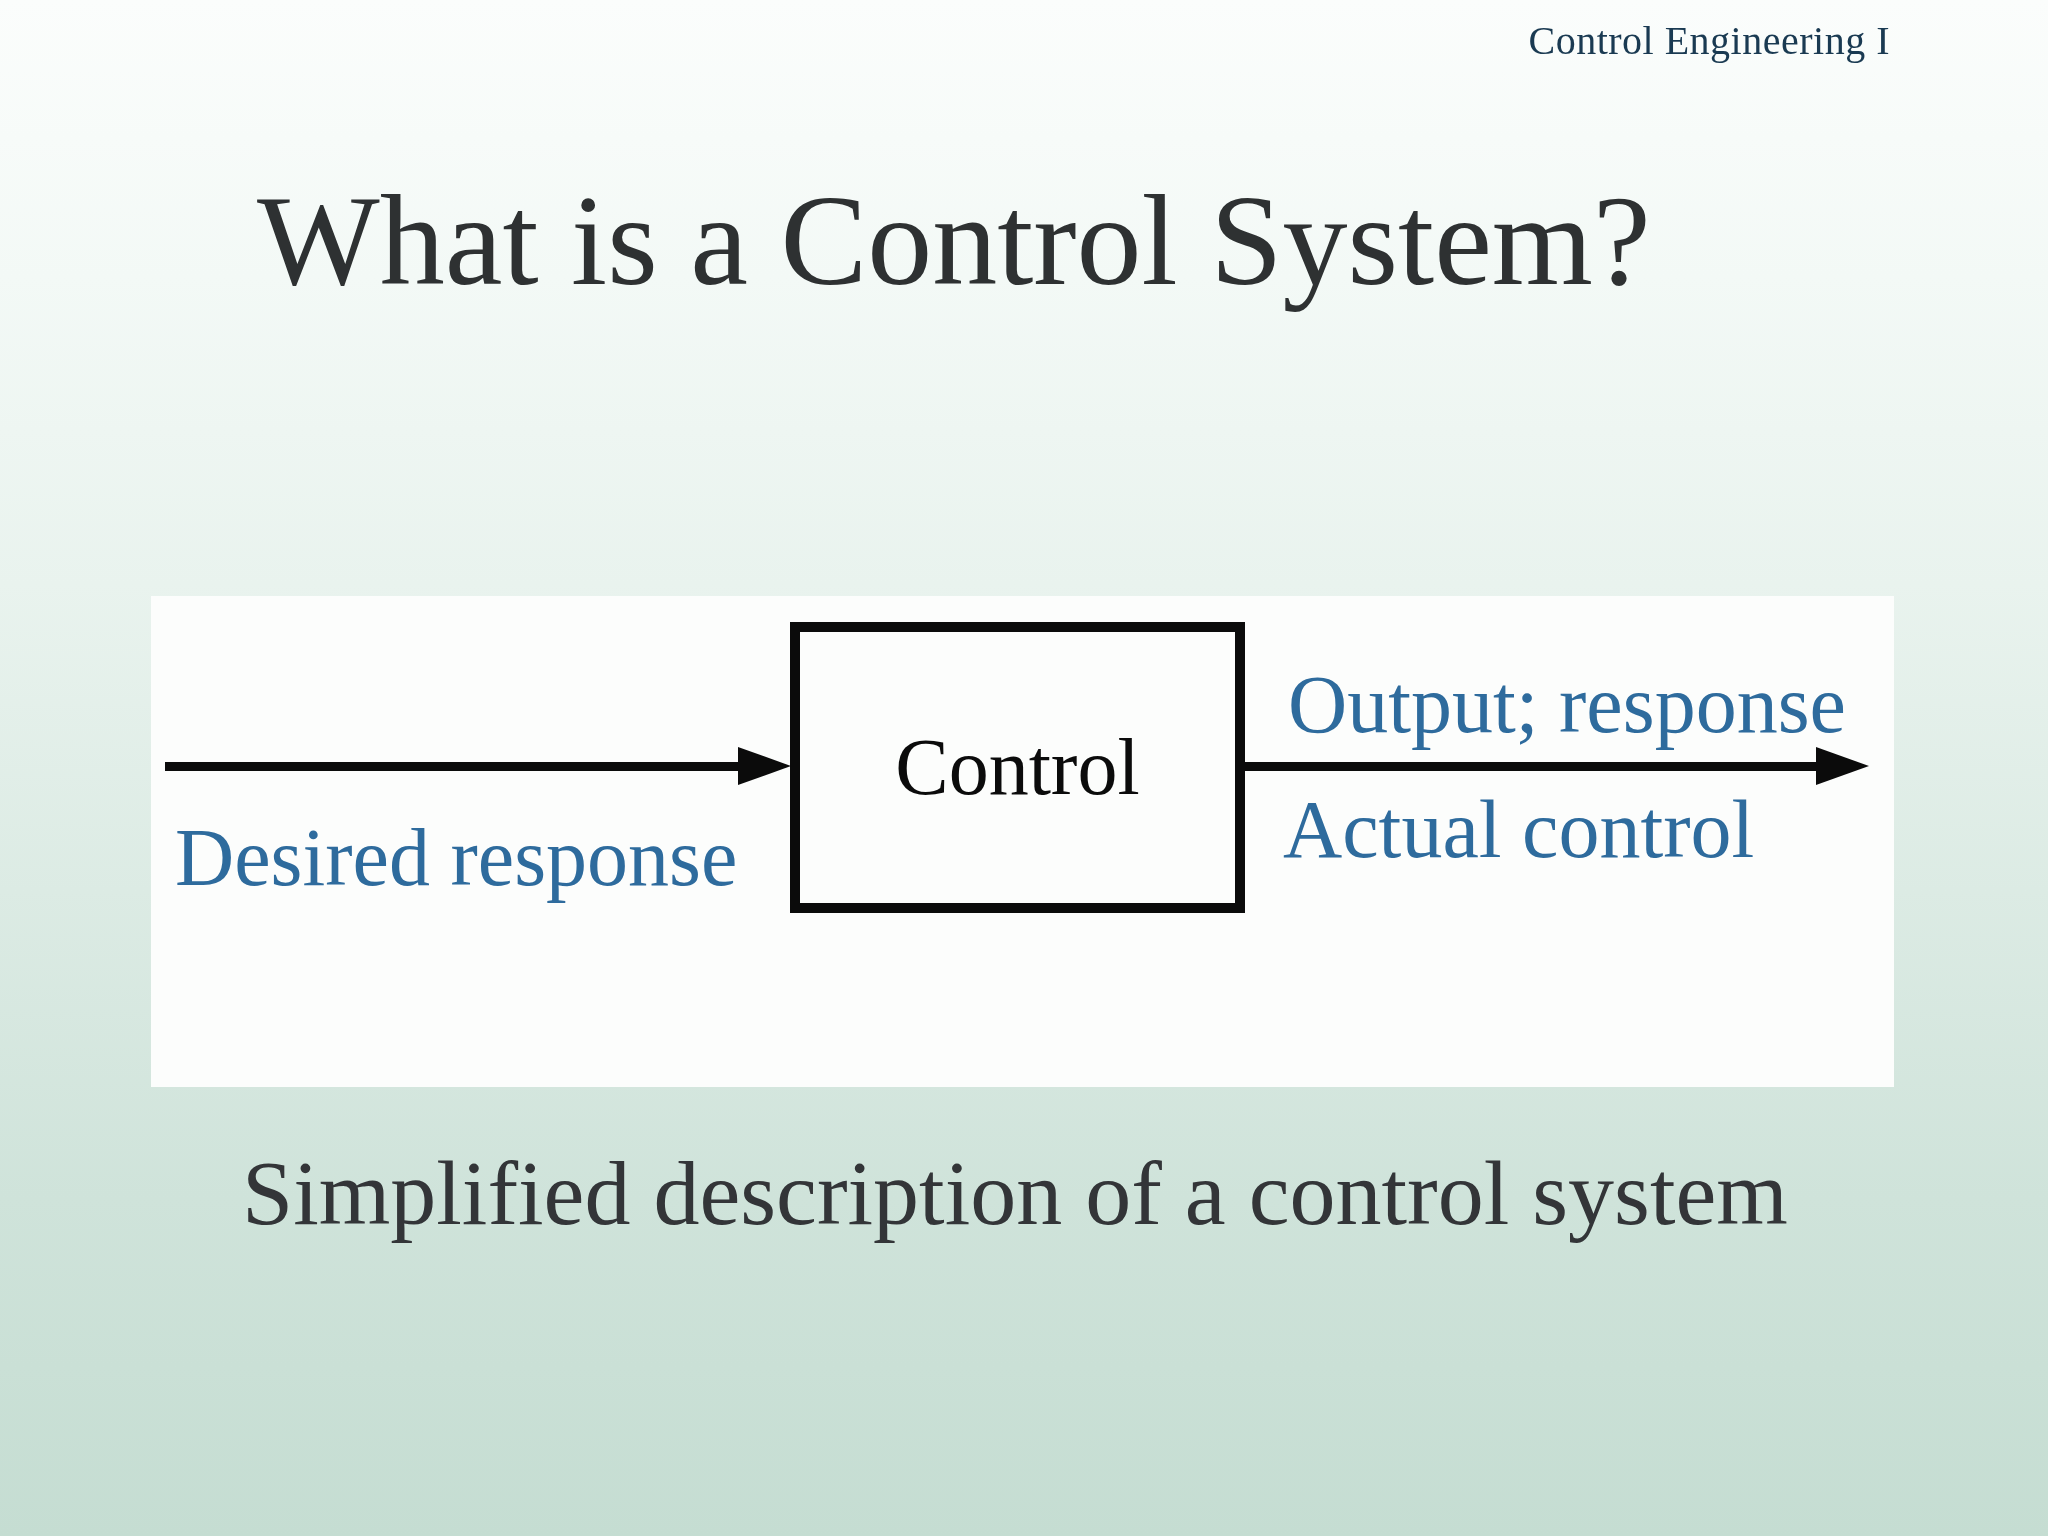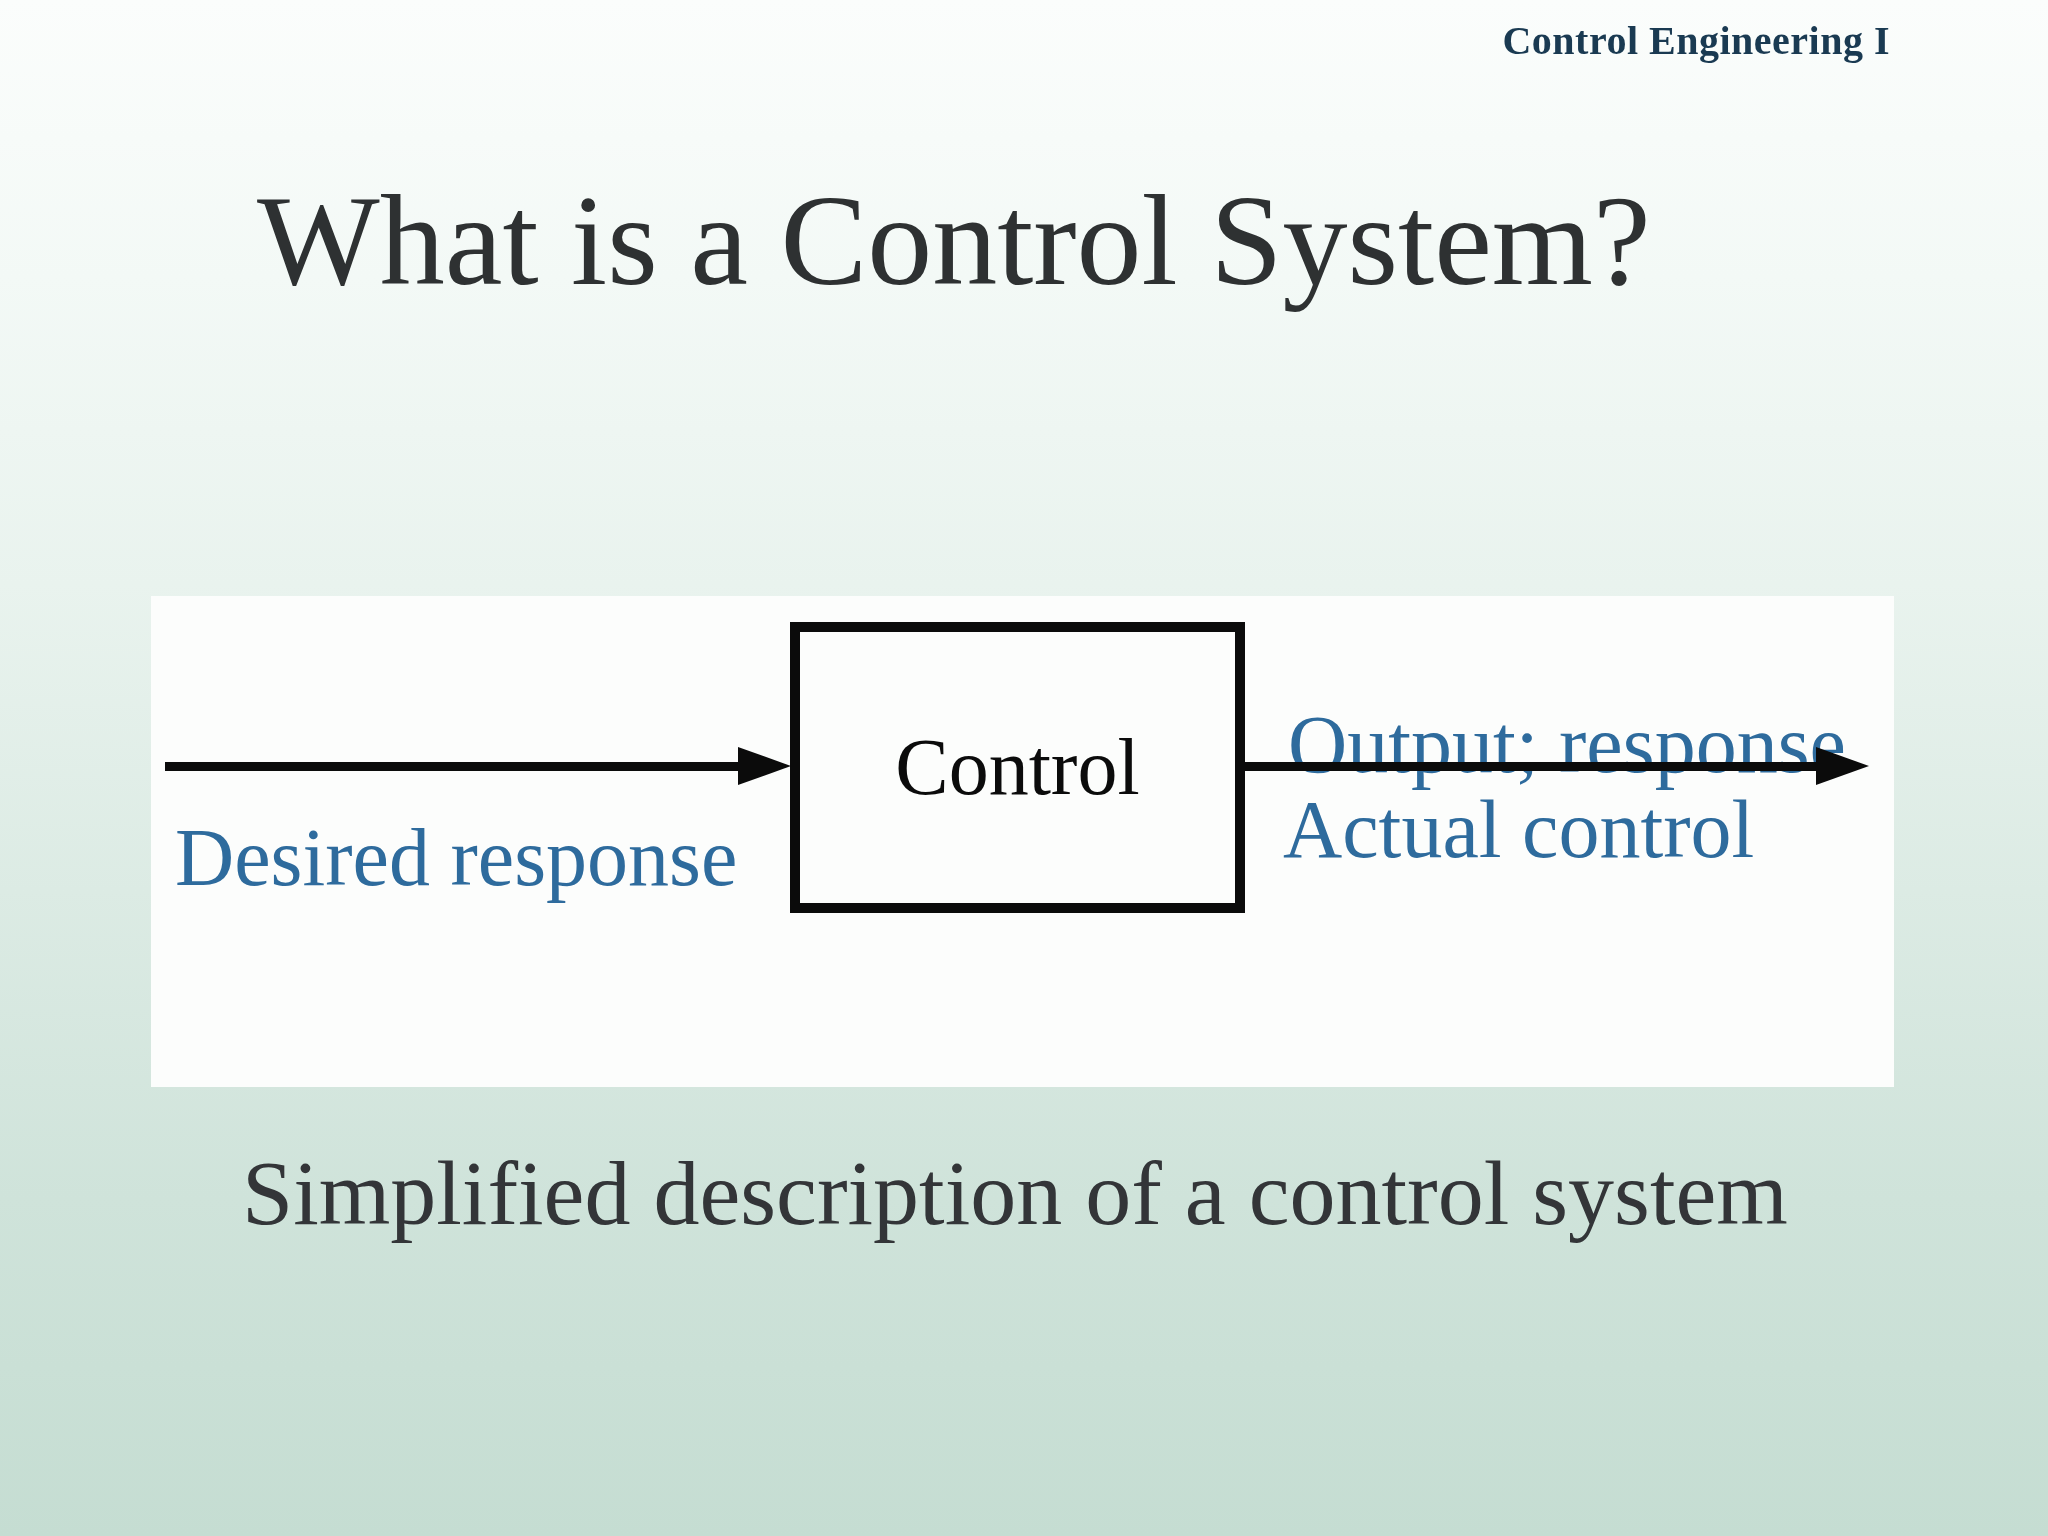--- a/index.html
+++ b/index.html
@@ -18,7 +18,6 @@
     font-size:40px;line-height:1;
     color:var(--header_navy);
     letter-spacing:0.5px;
-    font-weight:bold;
   }
   .title{
     position:absolute;left:253px;top:171px;margin:4px;

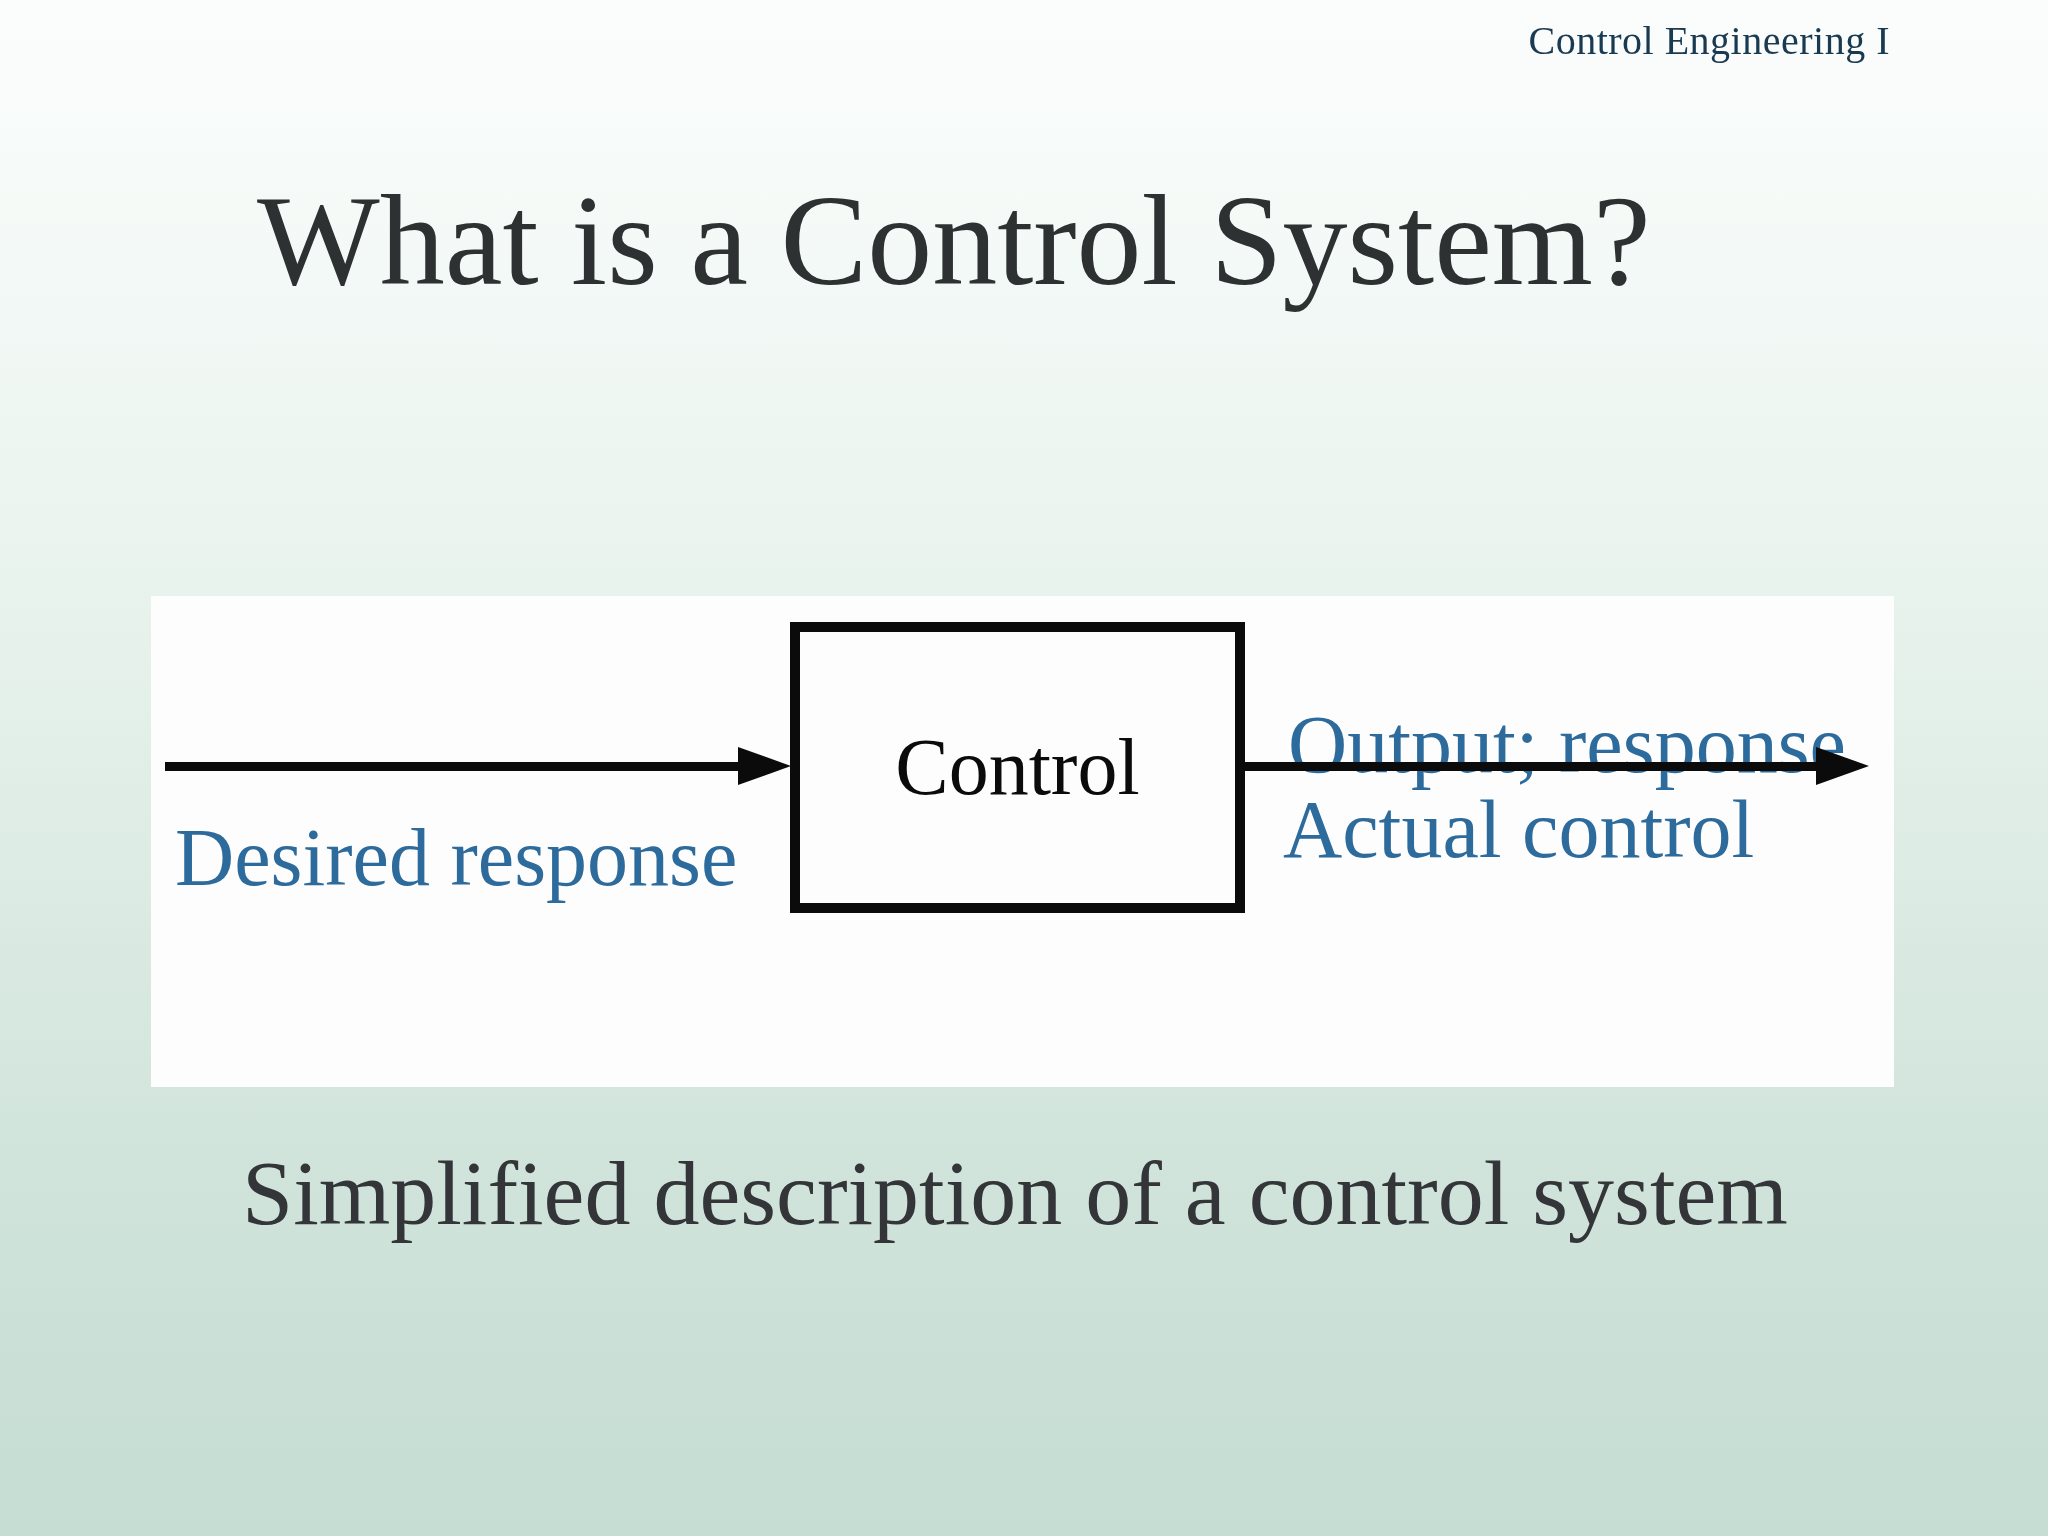--- a/index.html
+++ b/index.html
@@ -34,7 +34,7 @@
   }
   .input-top{left:84px;top:68px;}
   .input-bottom{left:24px;top:193px;margin-top:28px;}
-  .output-top{left:1137px;top:68px;margin-top:40px;}
+  .output-top{left:1137px;top:68px;}
   .output-bottom{left:1132px;top:193px;}
   .arrow-line{
     position:absolute;height:9px;background:var(--ink_black);top:166px;

